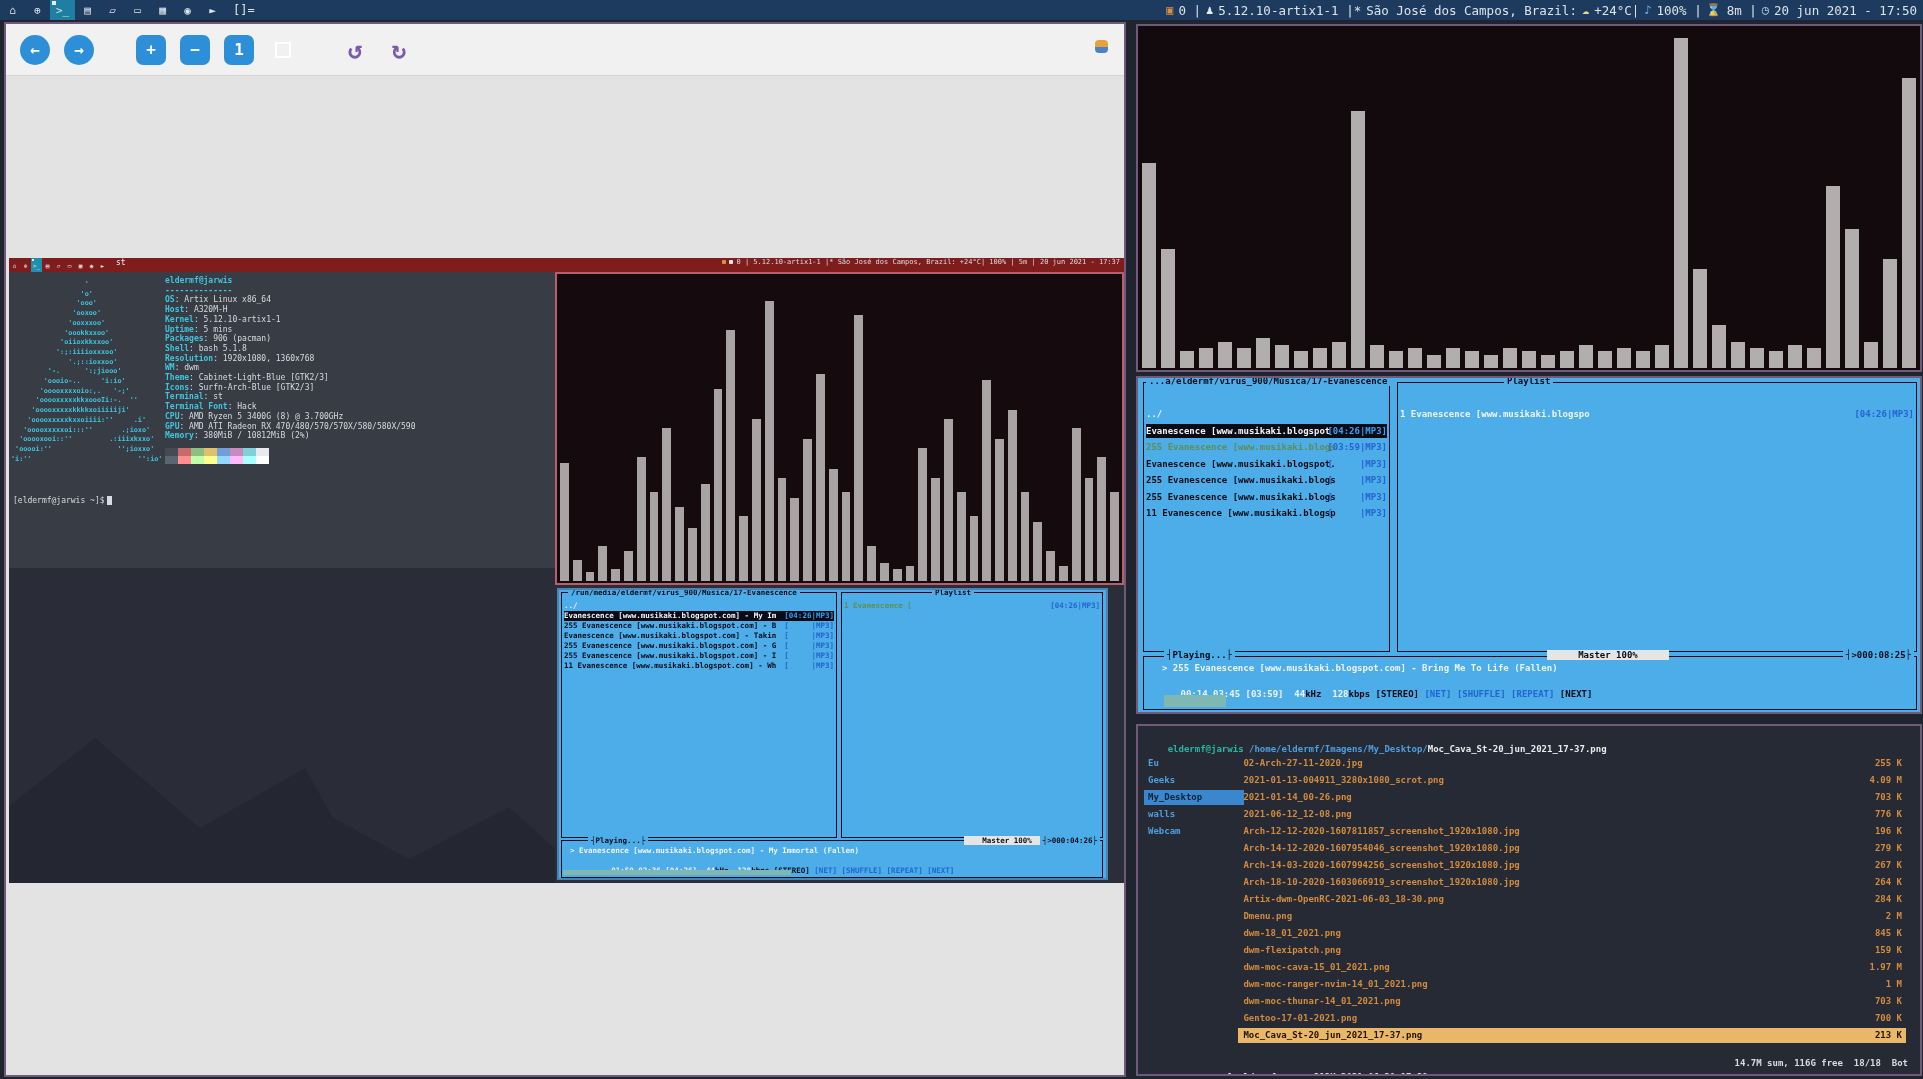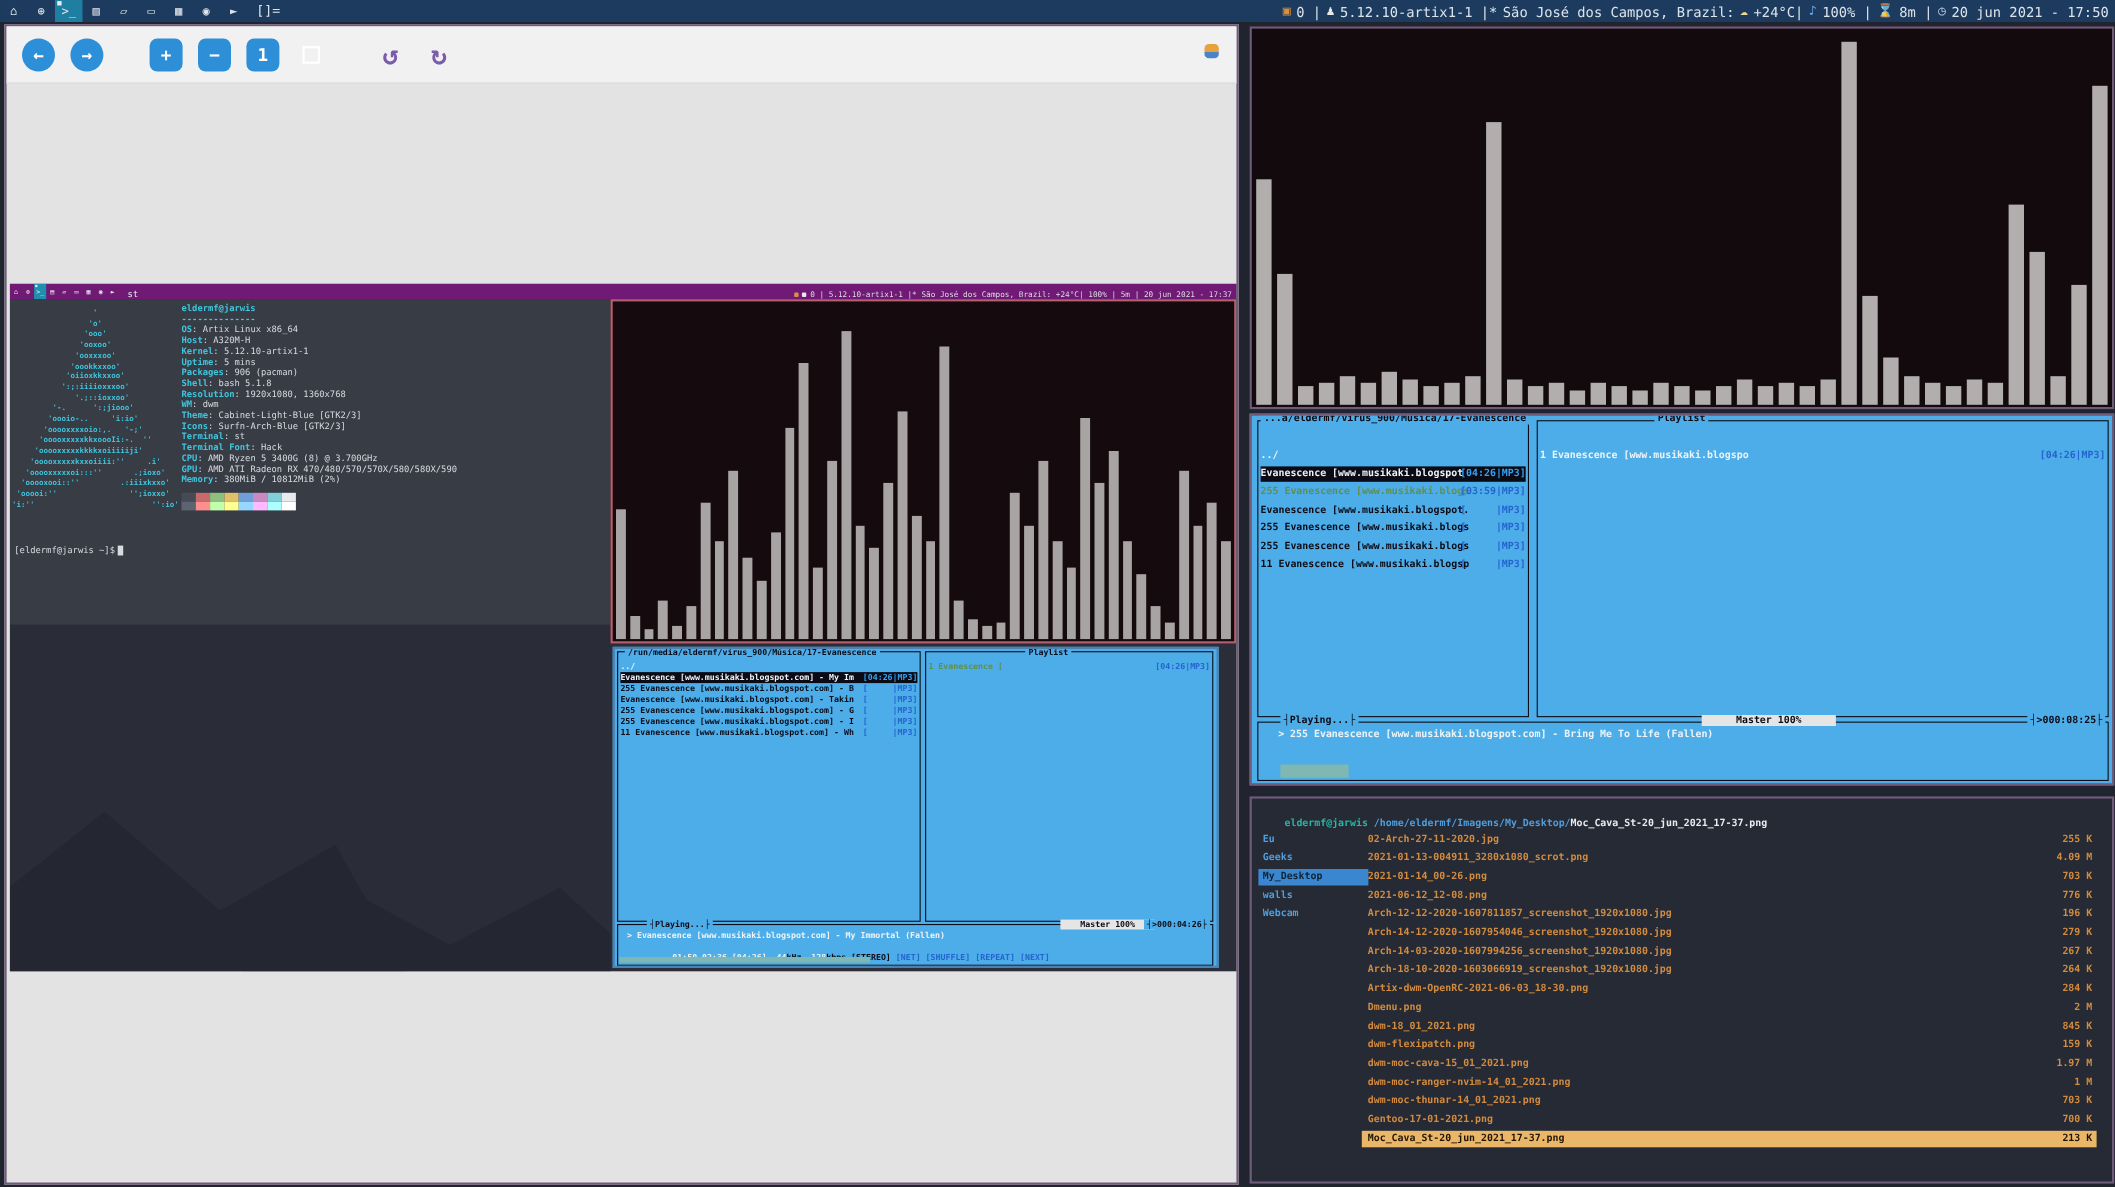--- a/index.html
+++ b/index.html
@@ -29,7 +29,7 @@
   #tb-more{right:16px;top:16px;width:13px;height:13px;border-radius:4px;background:linear-gradient(180deg,#e8a23c 55%,#4a84c8 55%);}
   
   #shot{left:3px;top:234px;width:1115px;height:625px;background:#2b2e38;overflow:hidden;}
-  #ebar{left:0;top:0;width:1115px;height:14px;background:#701a75;display:flex;align-items:flex-end;}
+  #ebar{left:0;top:0;width:1115px;height:14px;background:#7f1d1d;display:flex;align-items:flex-start;}
   .etag{width:11px;height:14px;display:flex;align-items:center;justify-content:center;color:#e6ecf0;font-size:6px;position:relative;}
   .etag.sel{background:#1e8fae;}
   .etag .tagind{width:2px;height:2px;left:1px;top:1px;}

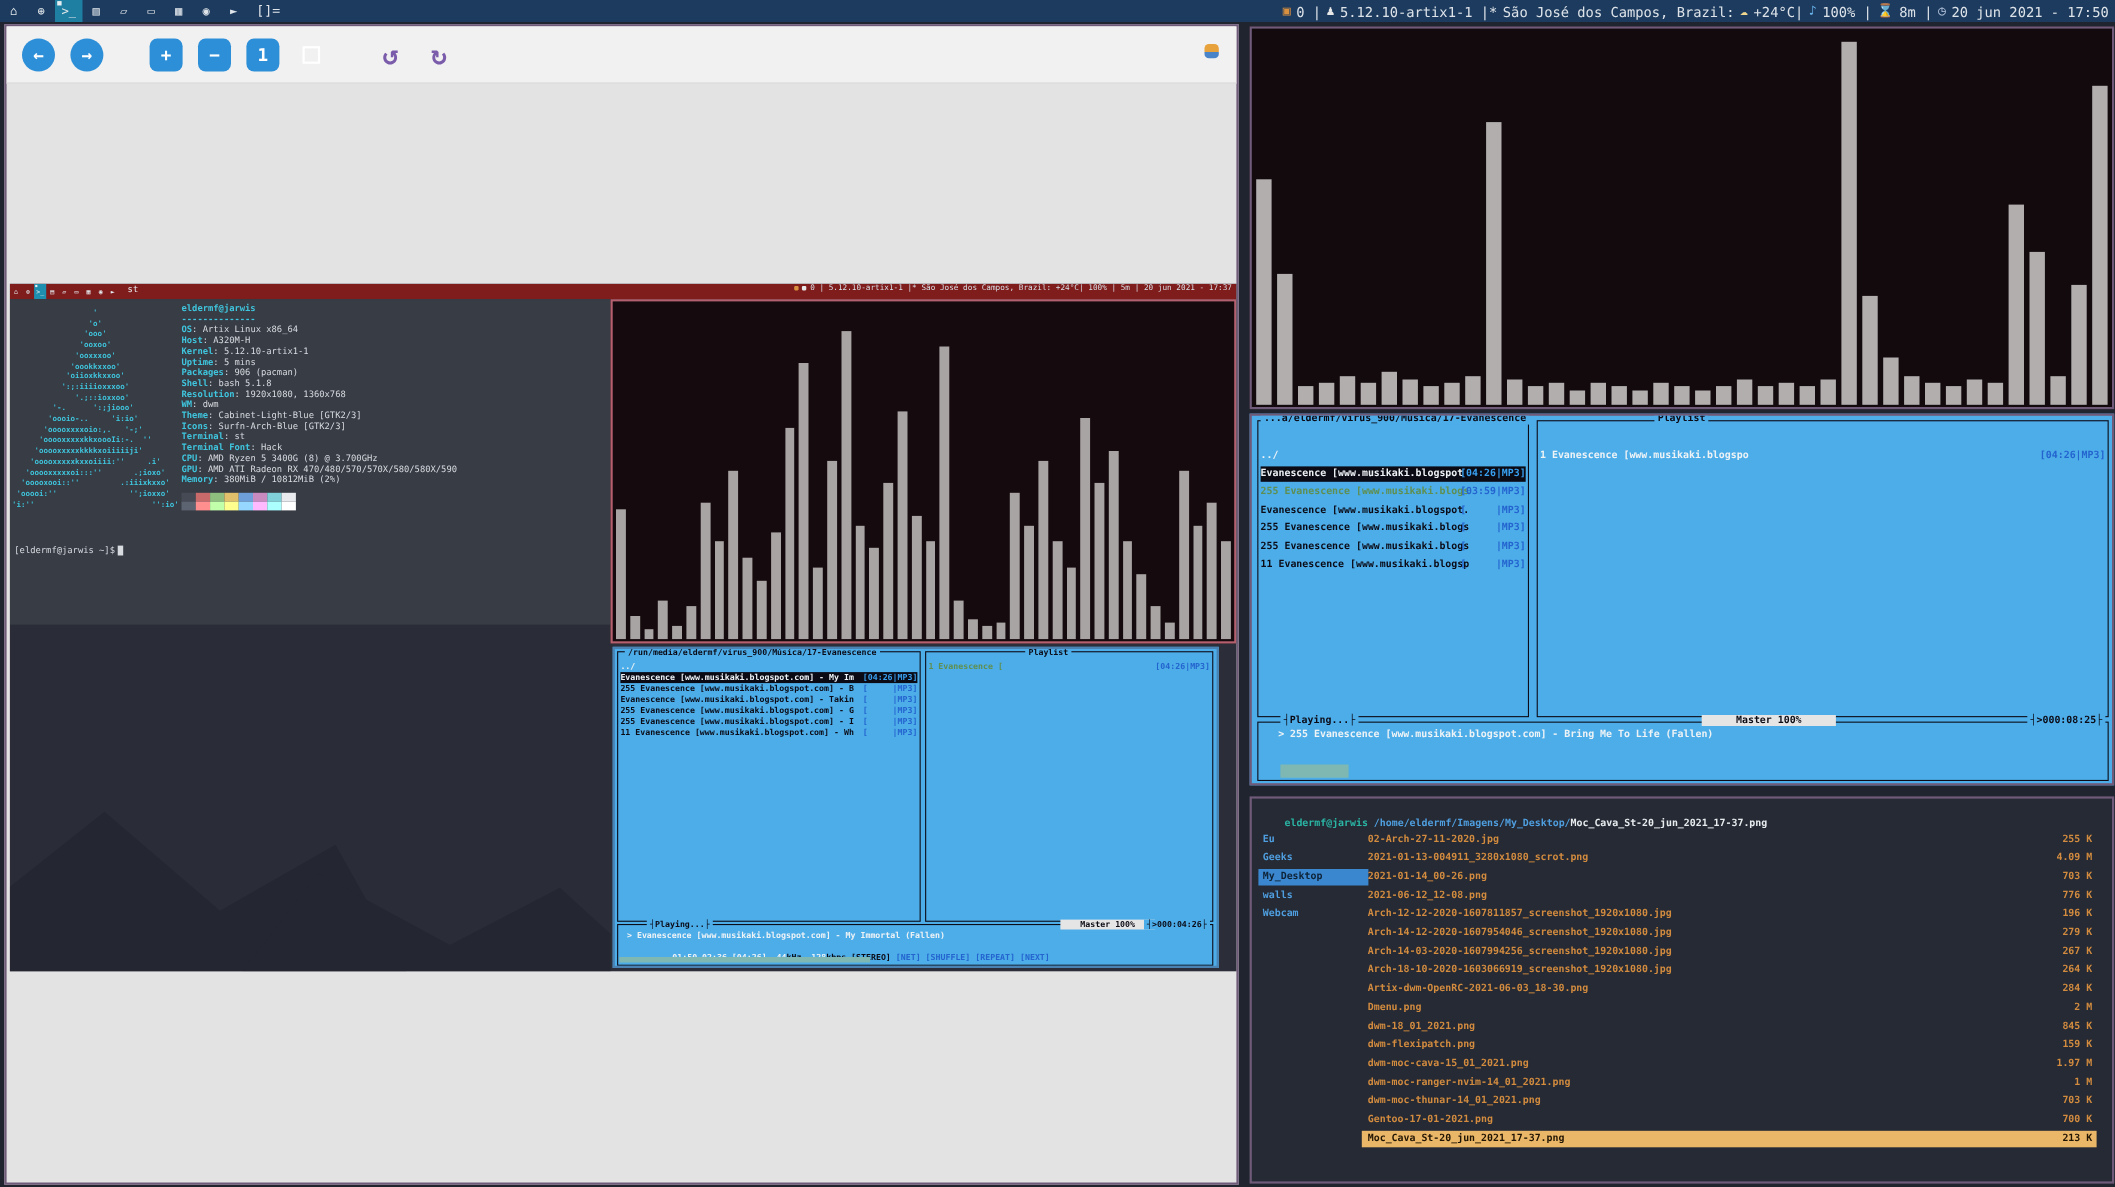--- a/index.html
+++ b/index.html
@@ -399,6 +399,9 @@
     <span class="ptitle tealblk" style="left:403px;top:-7px;width:116px;">Master 100%</span>
     <span class="ptitle" style="right:2px;top:-7px;">┤&gt;000:08:25├</span>
     <div class="trk">&gt; 255 Evanescence [www.musikaki.blogspot.com] - Bring Me To Life (Fallen)</div>
+    <div class="optline">
+      <span class="c-white">00:14 03:45 [03:59]</span><span class="c-white">  44</span><span class="c-black">kHz</span><span class="c-white">  128</span><span class="c-black">kbps</span><span class="c-black"> [STEREO]</span><span class="c-blue"> [NET] [SHUFFLE] [REPEAT]</span><span class="c-black"> [NEXT]</span>
+    </div>
     <div class="seek" style="left:20px;top:38px;width:62px;height:12px;"></div>
   </div>
 </div>

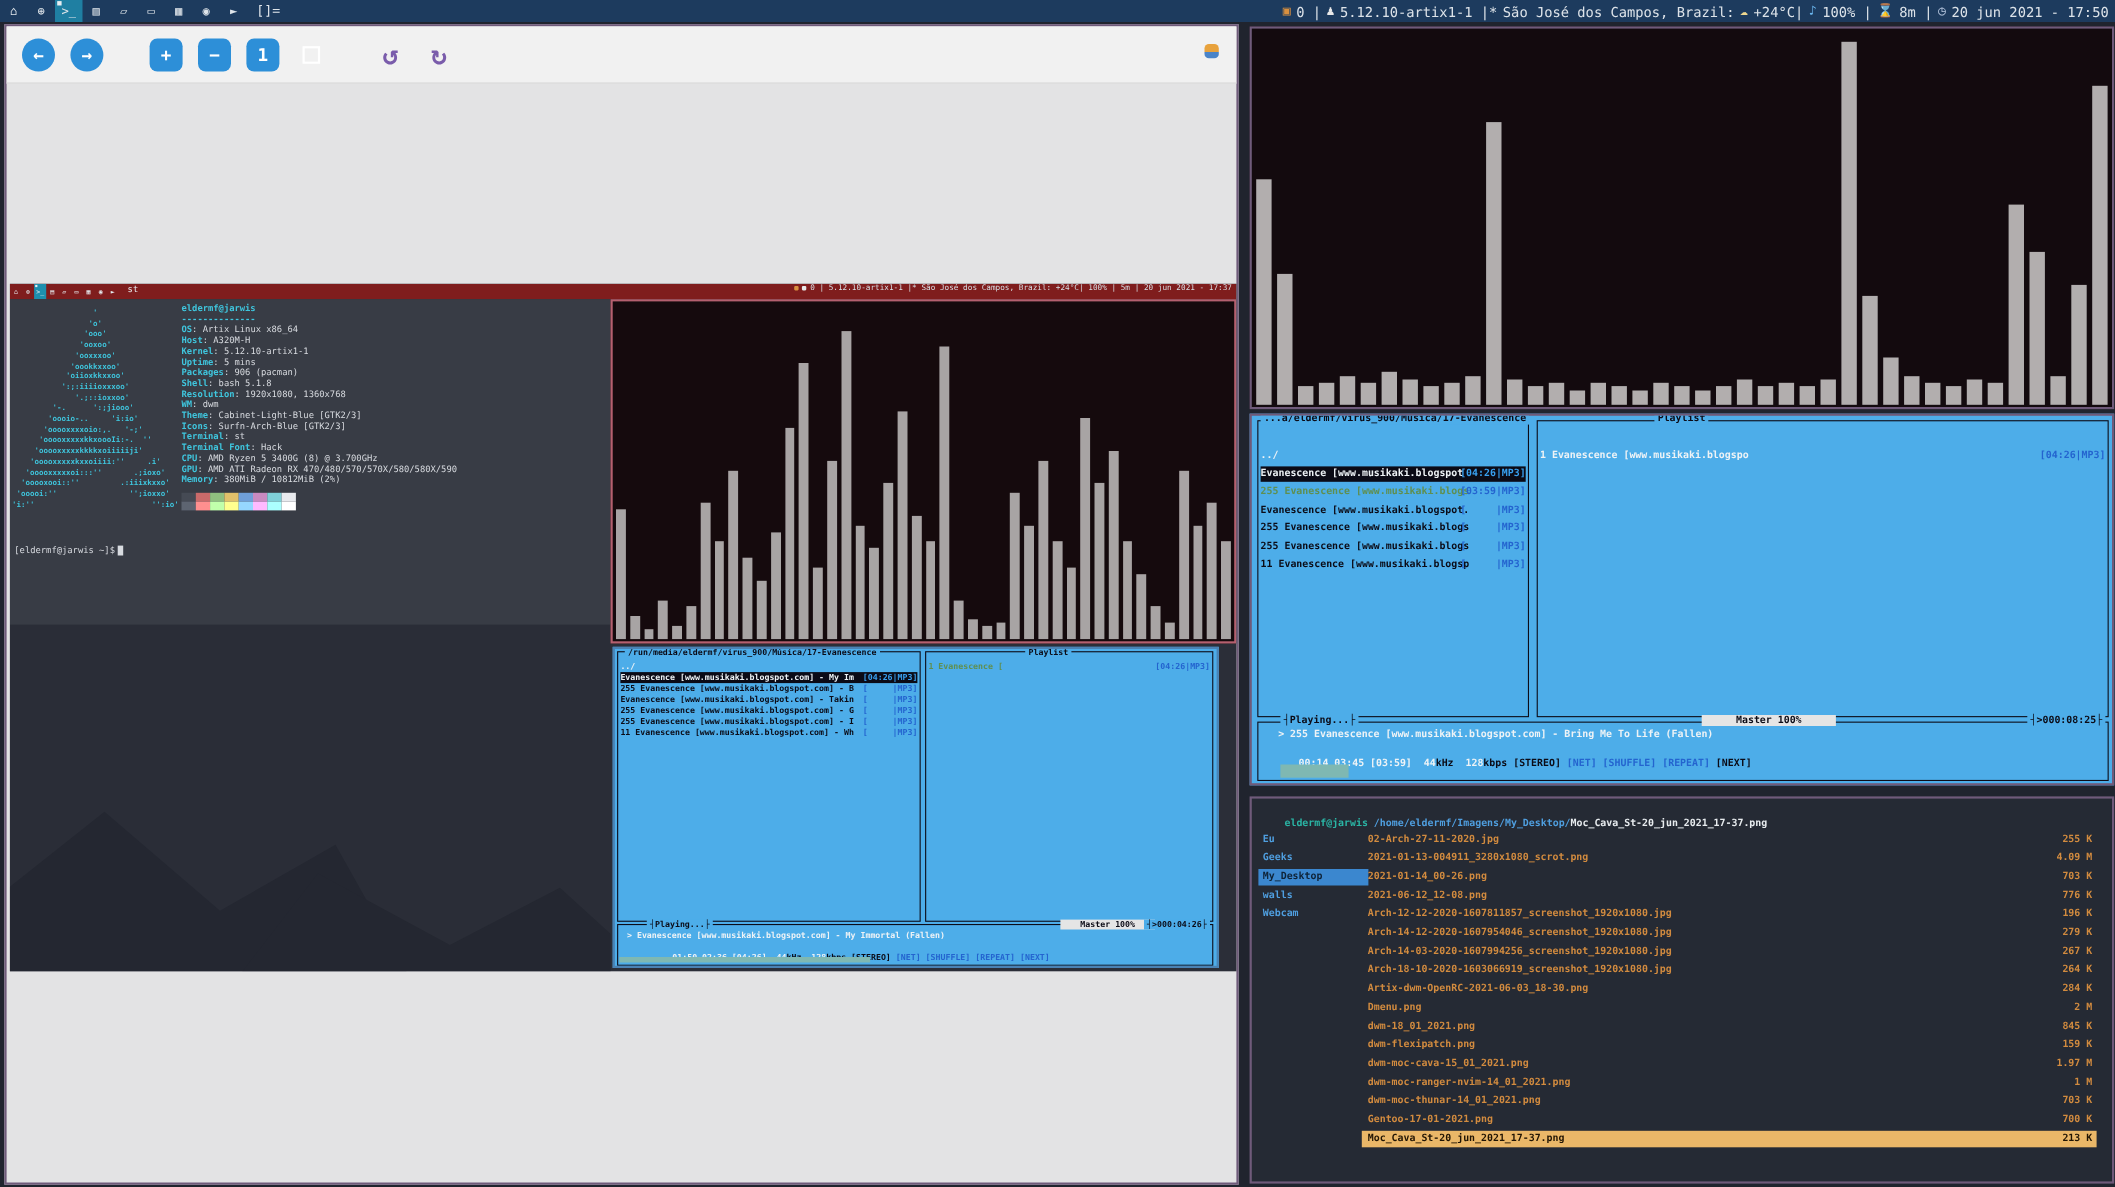--- a/index.html
+++ b/index.html
@@ -436,6 +436,10 @@
       <div class="rgrow" style="top: 285px;"><span> Gentoo-17-01-2021.png</span><span class="sz">700 K</span></div>
       <div class="rgrow sel" style="top: 302px;"><span> Moc_Cava_St-20_jun_2021_17-37.png</span><span class="sz">213 K</span></div>
     </div>
+  <div id="rg-status">
+    <span class="rg-host">-rw-r--r--</span><span> 1 eldermf users 213K 2021-06-20 17:39</span>
+    <span class="right"><span>14.7M sum, 116G free</span>  <span>18/18</span>  <span>Bot</span></span>
+  </div>
 </div>
 
 </body></html>

